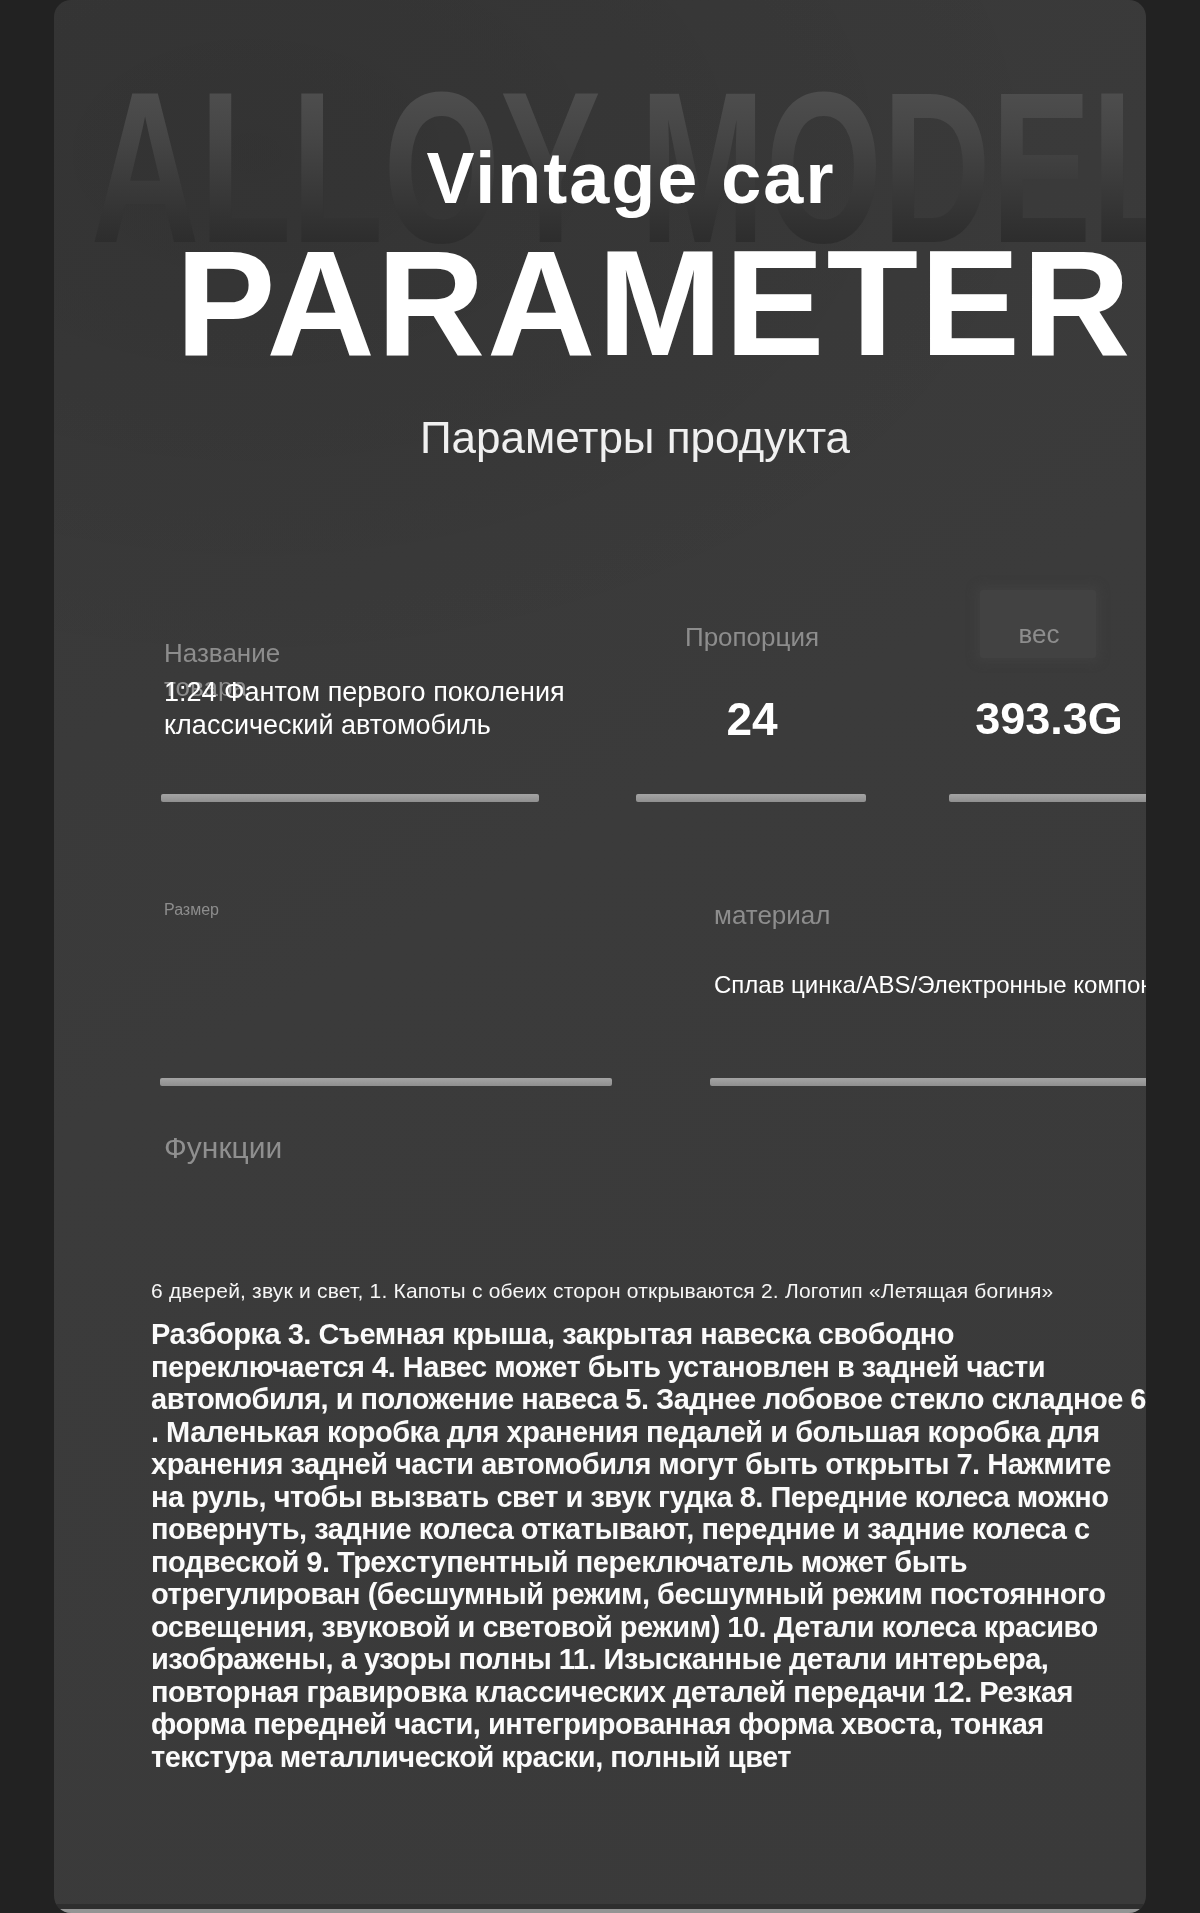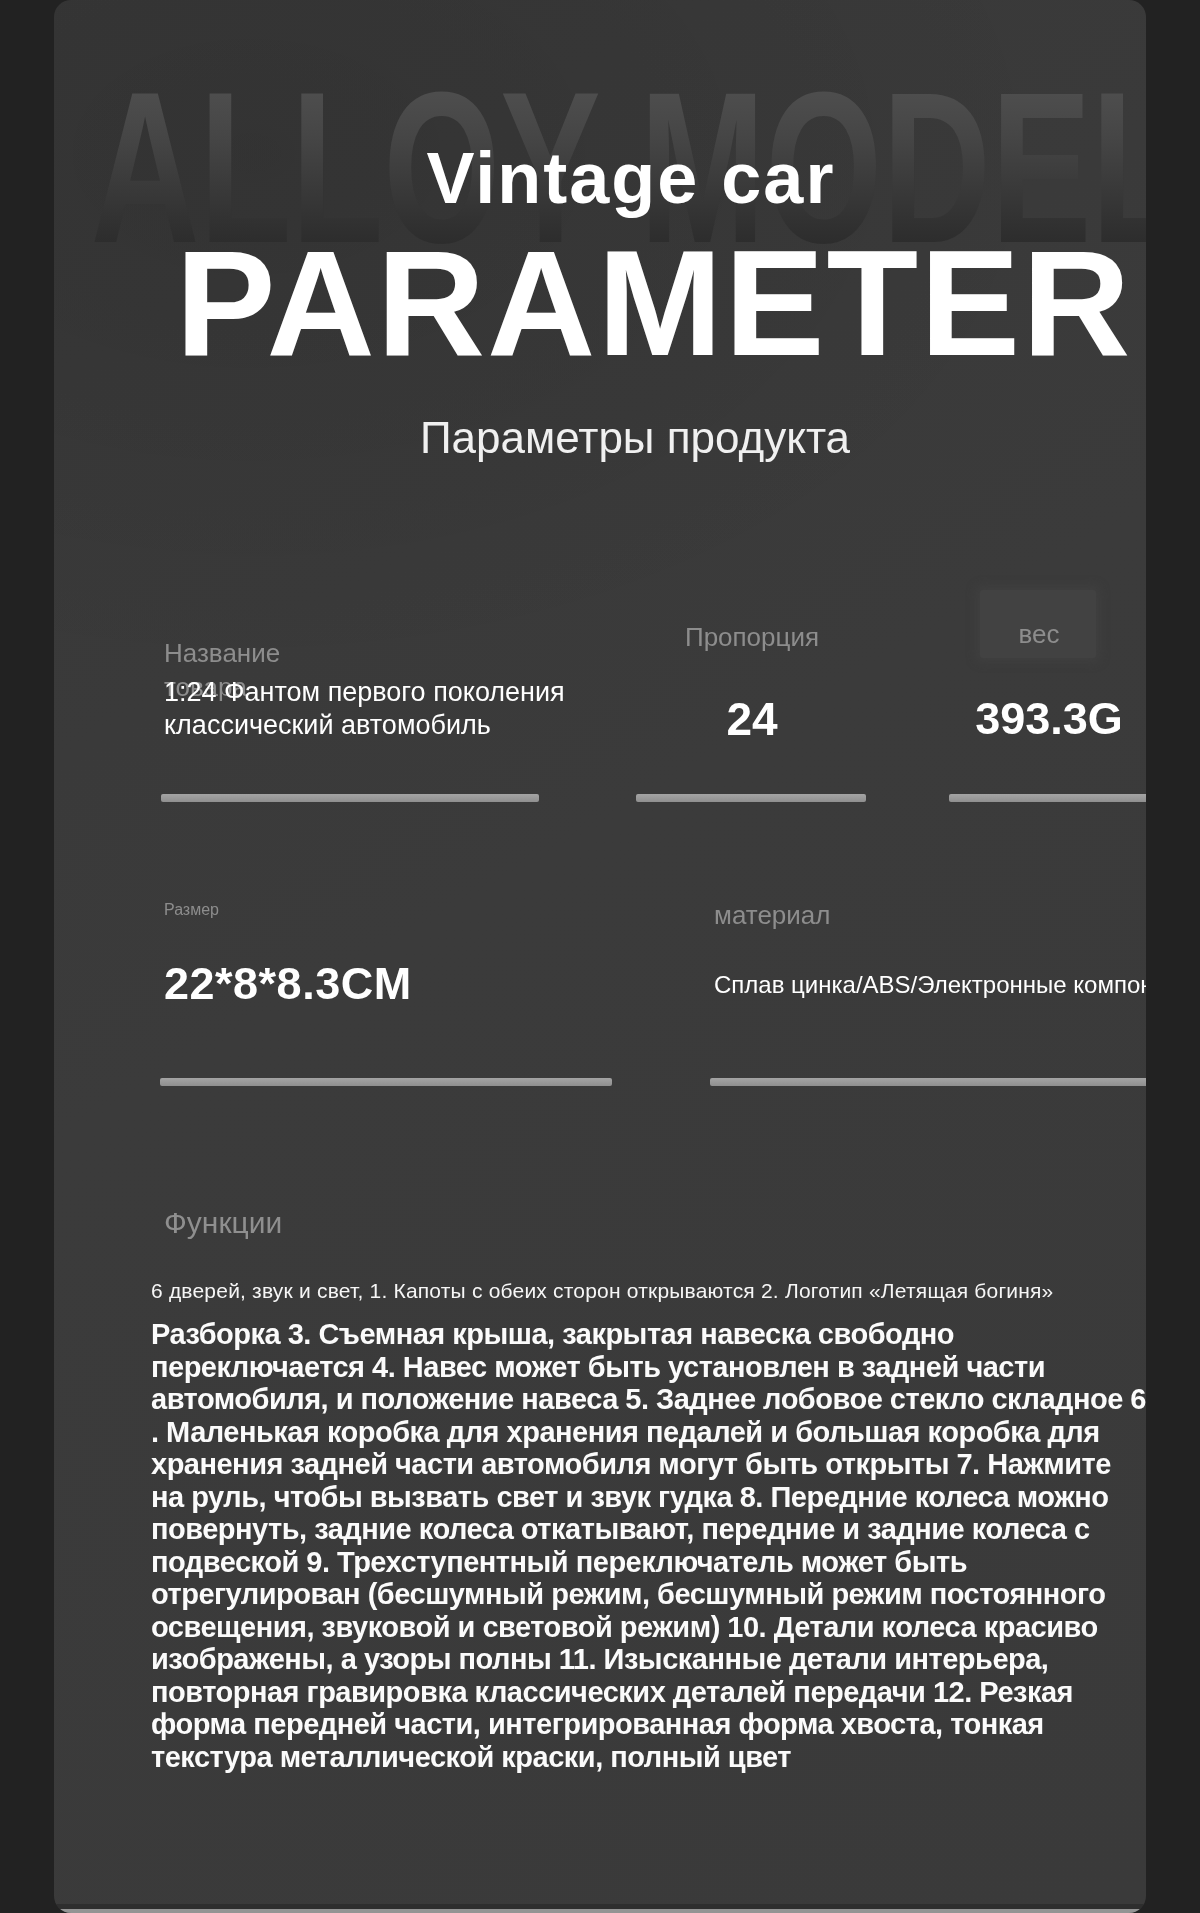--- a/index.html
+++ b/index.html
@@ -171,7 +171,6 @@
   <div class="spec-label size-label">Размер</div>
   <div class="spec-label material-label">материал</div>
 
-  <div class="spec-value size-value">22*8*8.3CM</div>
   <div class="spec-value material-value">Сплав цинка/ABS/Электронные компоненты</div>
 
   <div class="divider bar-r2c1"></div>

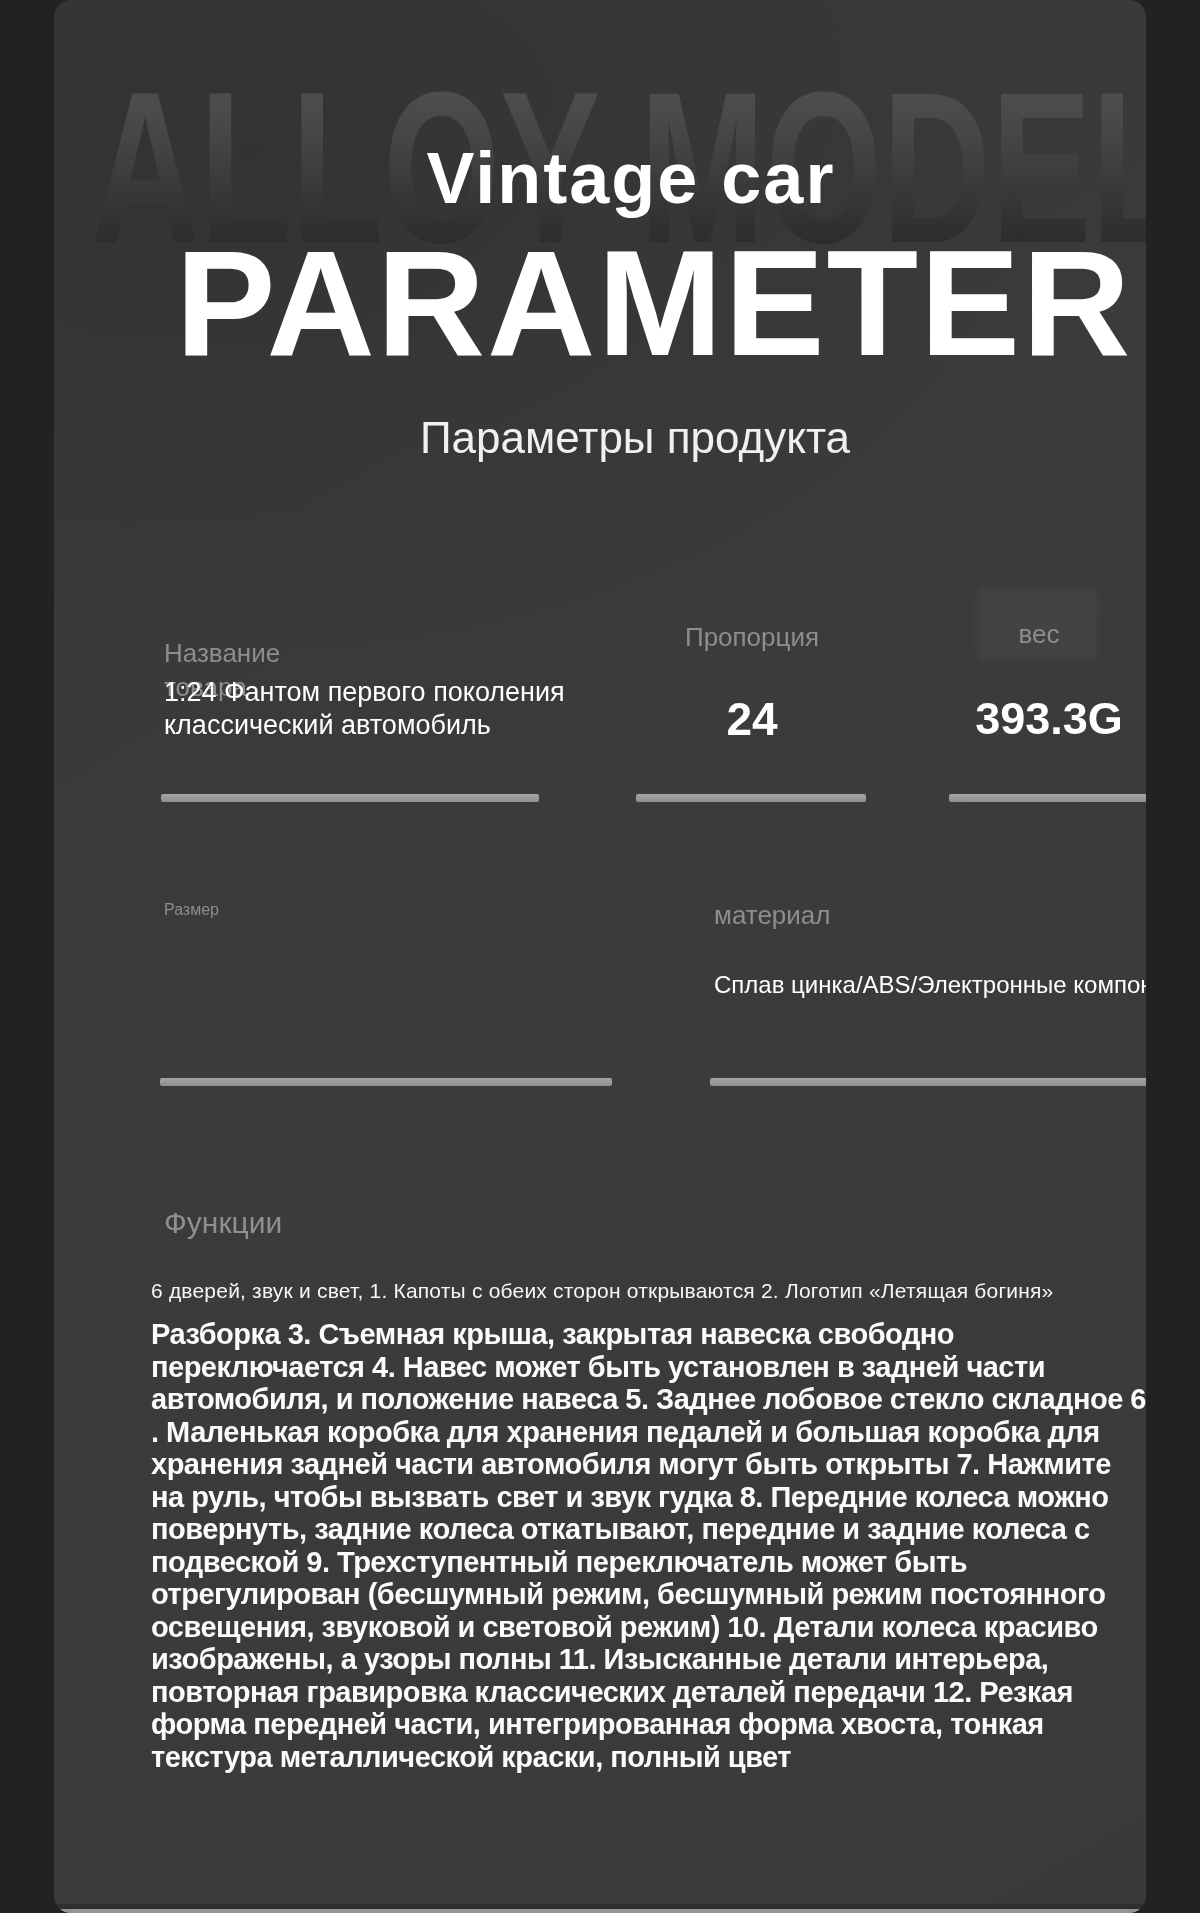--- a/index.html
+++ b/index.html
@@ -116,7 +116,7 @@
   
   .func-label {
     position: absolute;
-    left: 110px; top: 1206px;
+    left: 110px; top: 1131px;
     font-size: 30px;
     color: #8f8f8f;
   }

